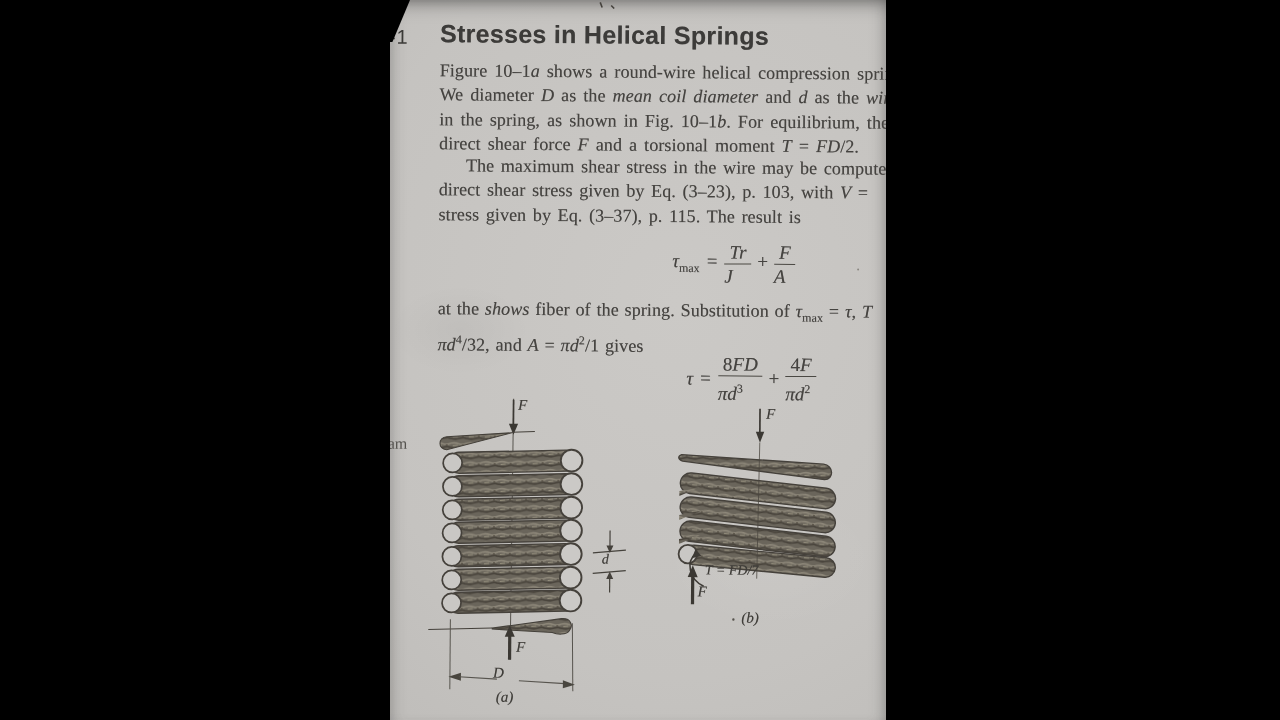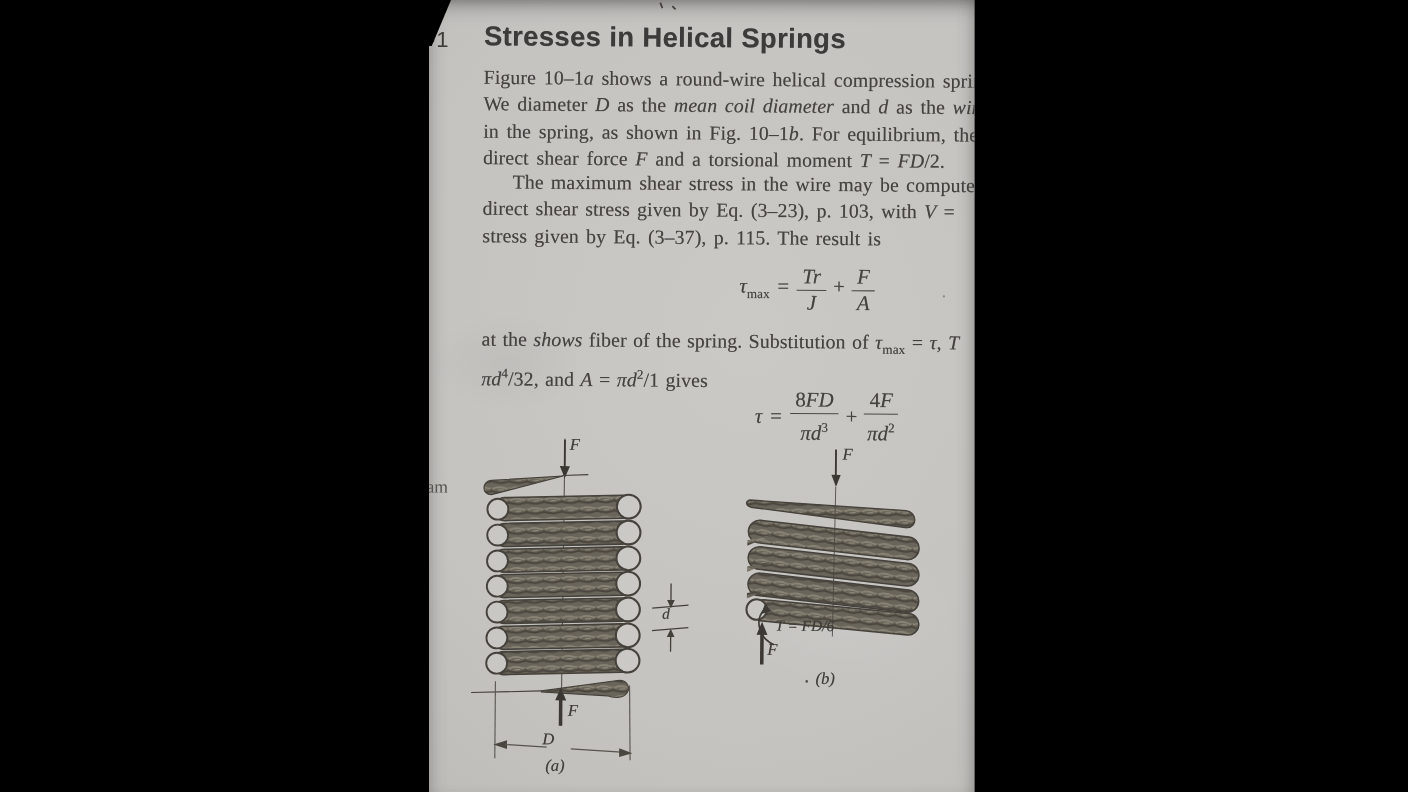--- a/index.html
+++ b/index.html
@@ -42,7 +42,7 @@
   .eqsub{font-size:12px}
   .eq-op{margin:0 6px}
   .eq-rel{margin:0 7px}
-  .frac{display:inline-block;vertical-align:-15px;text-align:center}
+  .frac{display:inline-block;vertical-align:-15px;}
   .frac .num{display:block;padding:0 5px 1px;border-bottom:1.4px solid #4a4843;line-height:21px}
   .frac .den{display:block;padding-top:1px;line-height:22px}
   .frac sup{font-size:12px}

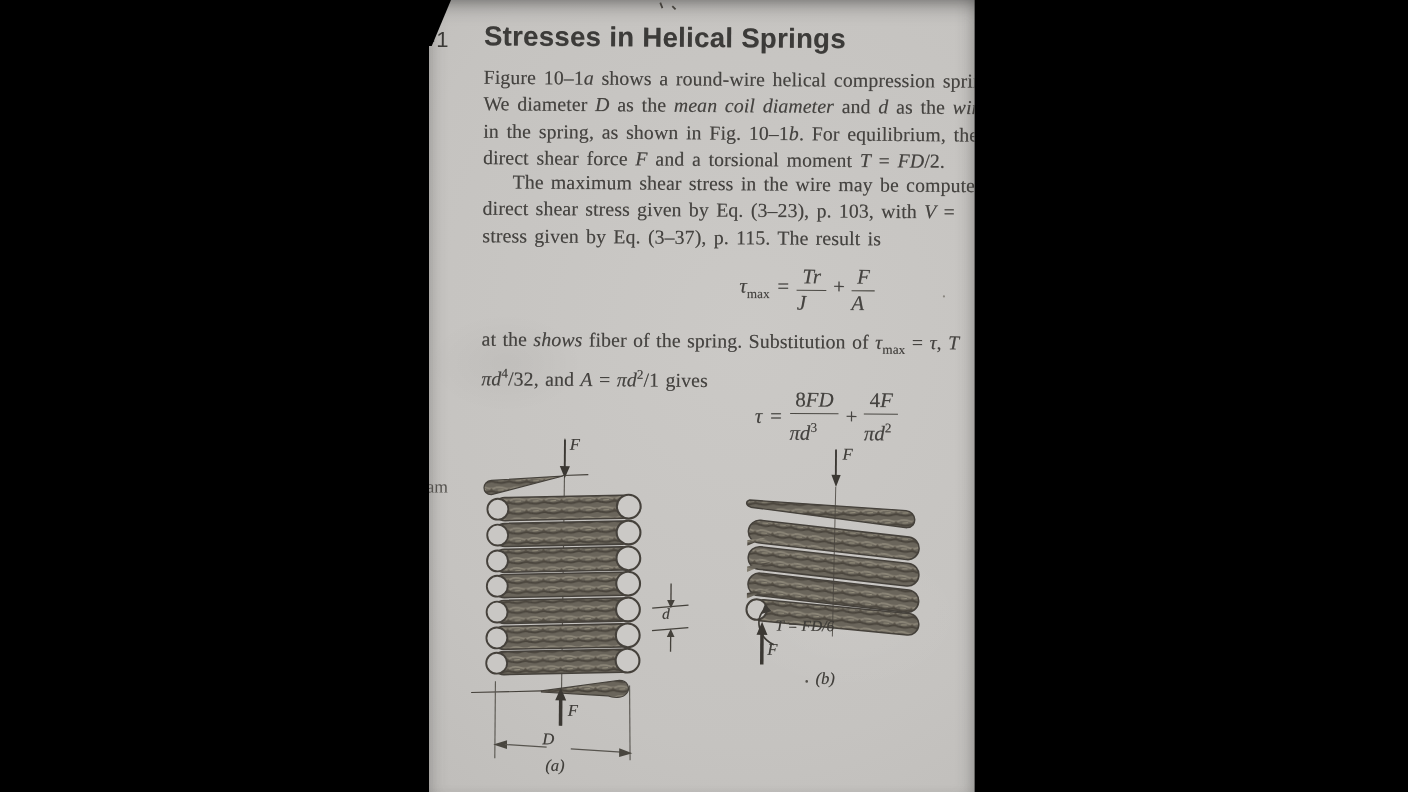--- a/index.html
+++ b/index.html
@@ -241,7 +241,7 @@
       <span class="flabel" id="lb-D">D</span>
       <span class="flabel" id="lb-capA">(a)</span>
       <span class="flabel" id="lb-ftopB">F</span>
-      <span class="flabel" id="lb-T">T = FD/6</span>
+      <span class="flabel" id="lb-T">T = FD/7</span>
       <span class="flabel" id="lb-fbotB">F</span>
       <span class="flabel" id="lb-capB">(b)</span>
 

